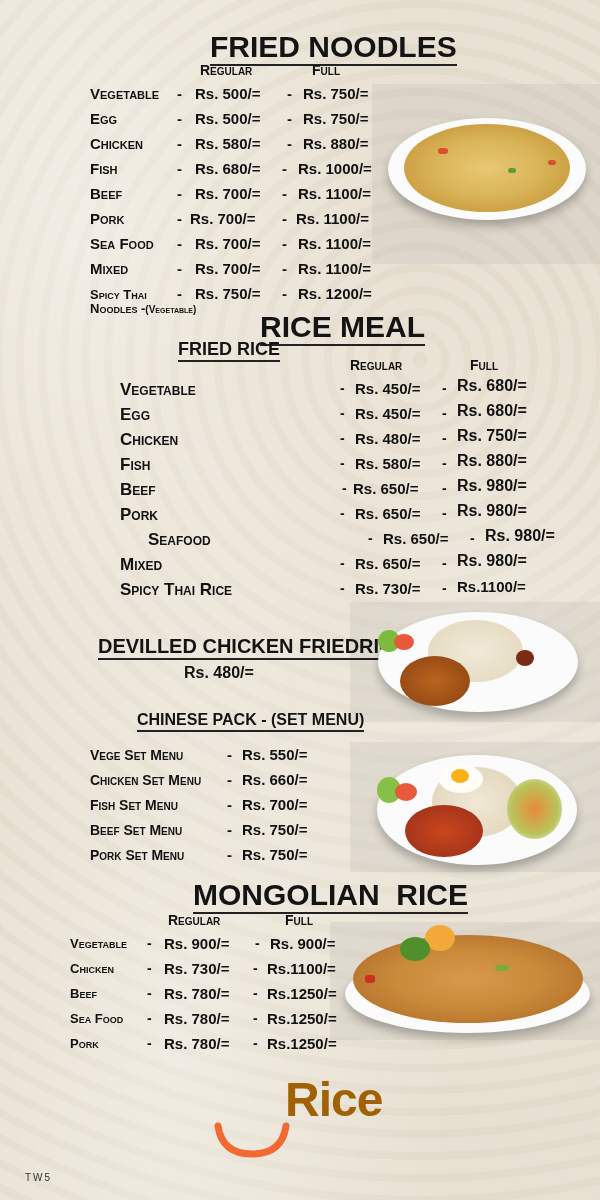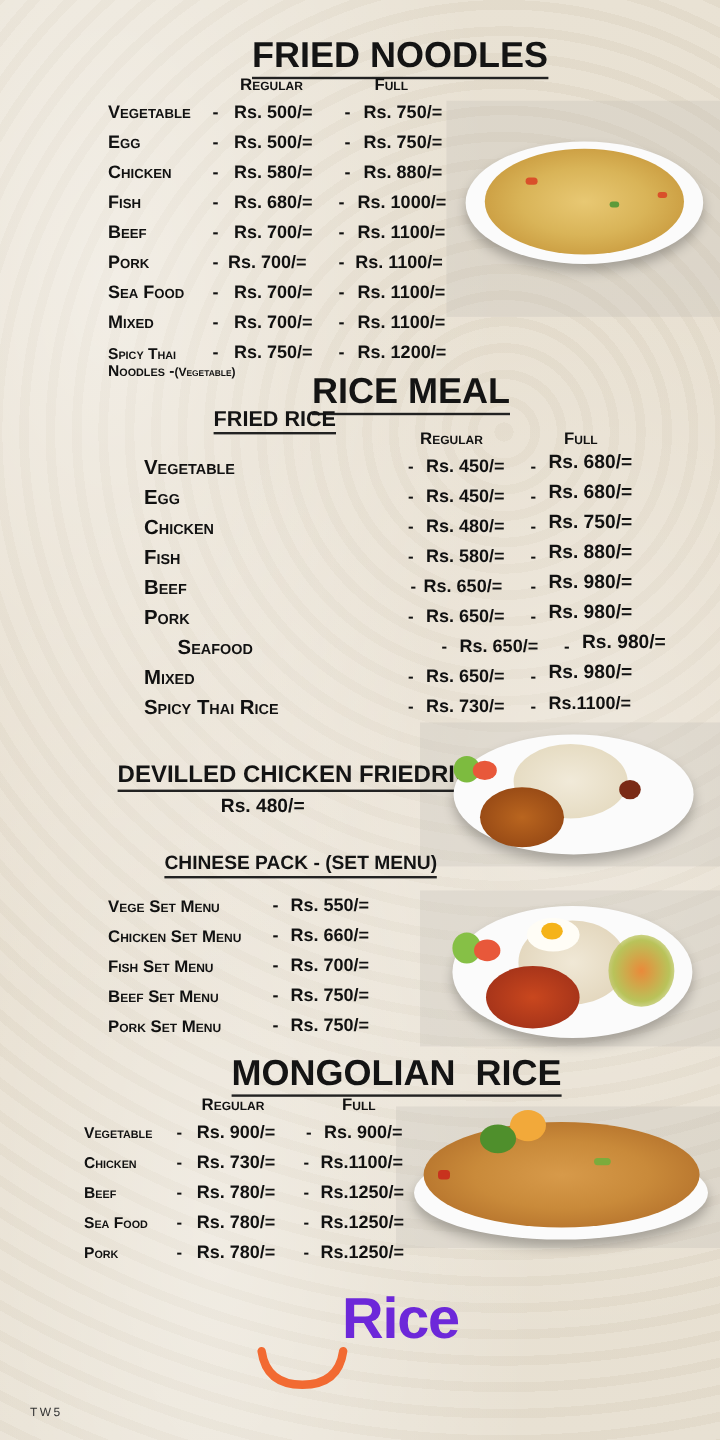--- a/index.html
+++ b/index.html
@@ -294,7 +294,7 @@
 </div>
 
 <div class="abs" style="left:190px; top:1070px; width:230px; height:90px;">
-  <span class="abs" style="left:95px; top:2px; font-size:48px; font-weight:bold; color:#6d28d9; letter-spacing:-1px;">Rice</span>
+  <span class="abs" style="left:95px; top:2px; font-size:48px; font-weight:bold; color:#a16207; letter-spacing:-1px;">Rice</span>
   <svg class="abs" style="left:22px; top:52px;" width="80" height="36" viewBox="0 0 80 36">
     <path d="M6 4 Q 10 32 40 32 Q 70 32 74 4" fill="none" stroke="#f26a32" stroke-width="7" stroke-linecap="round"></path>
   </svg>

